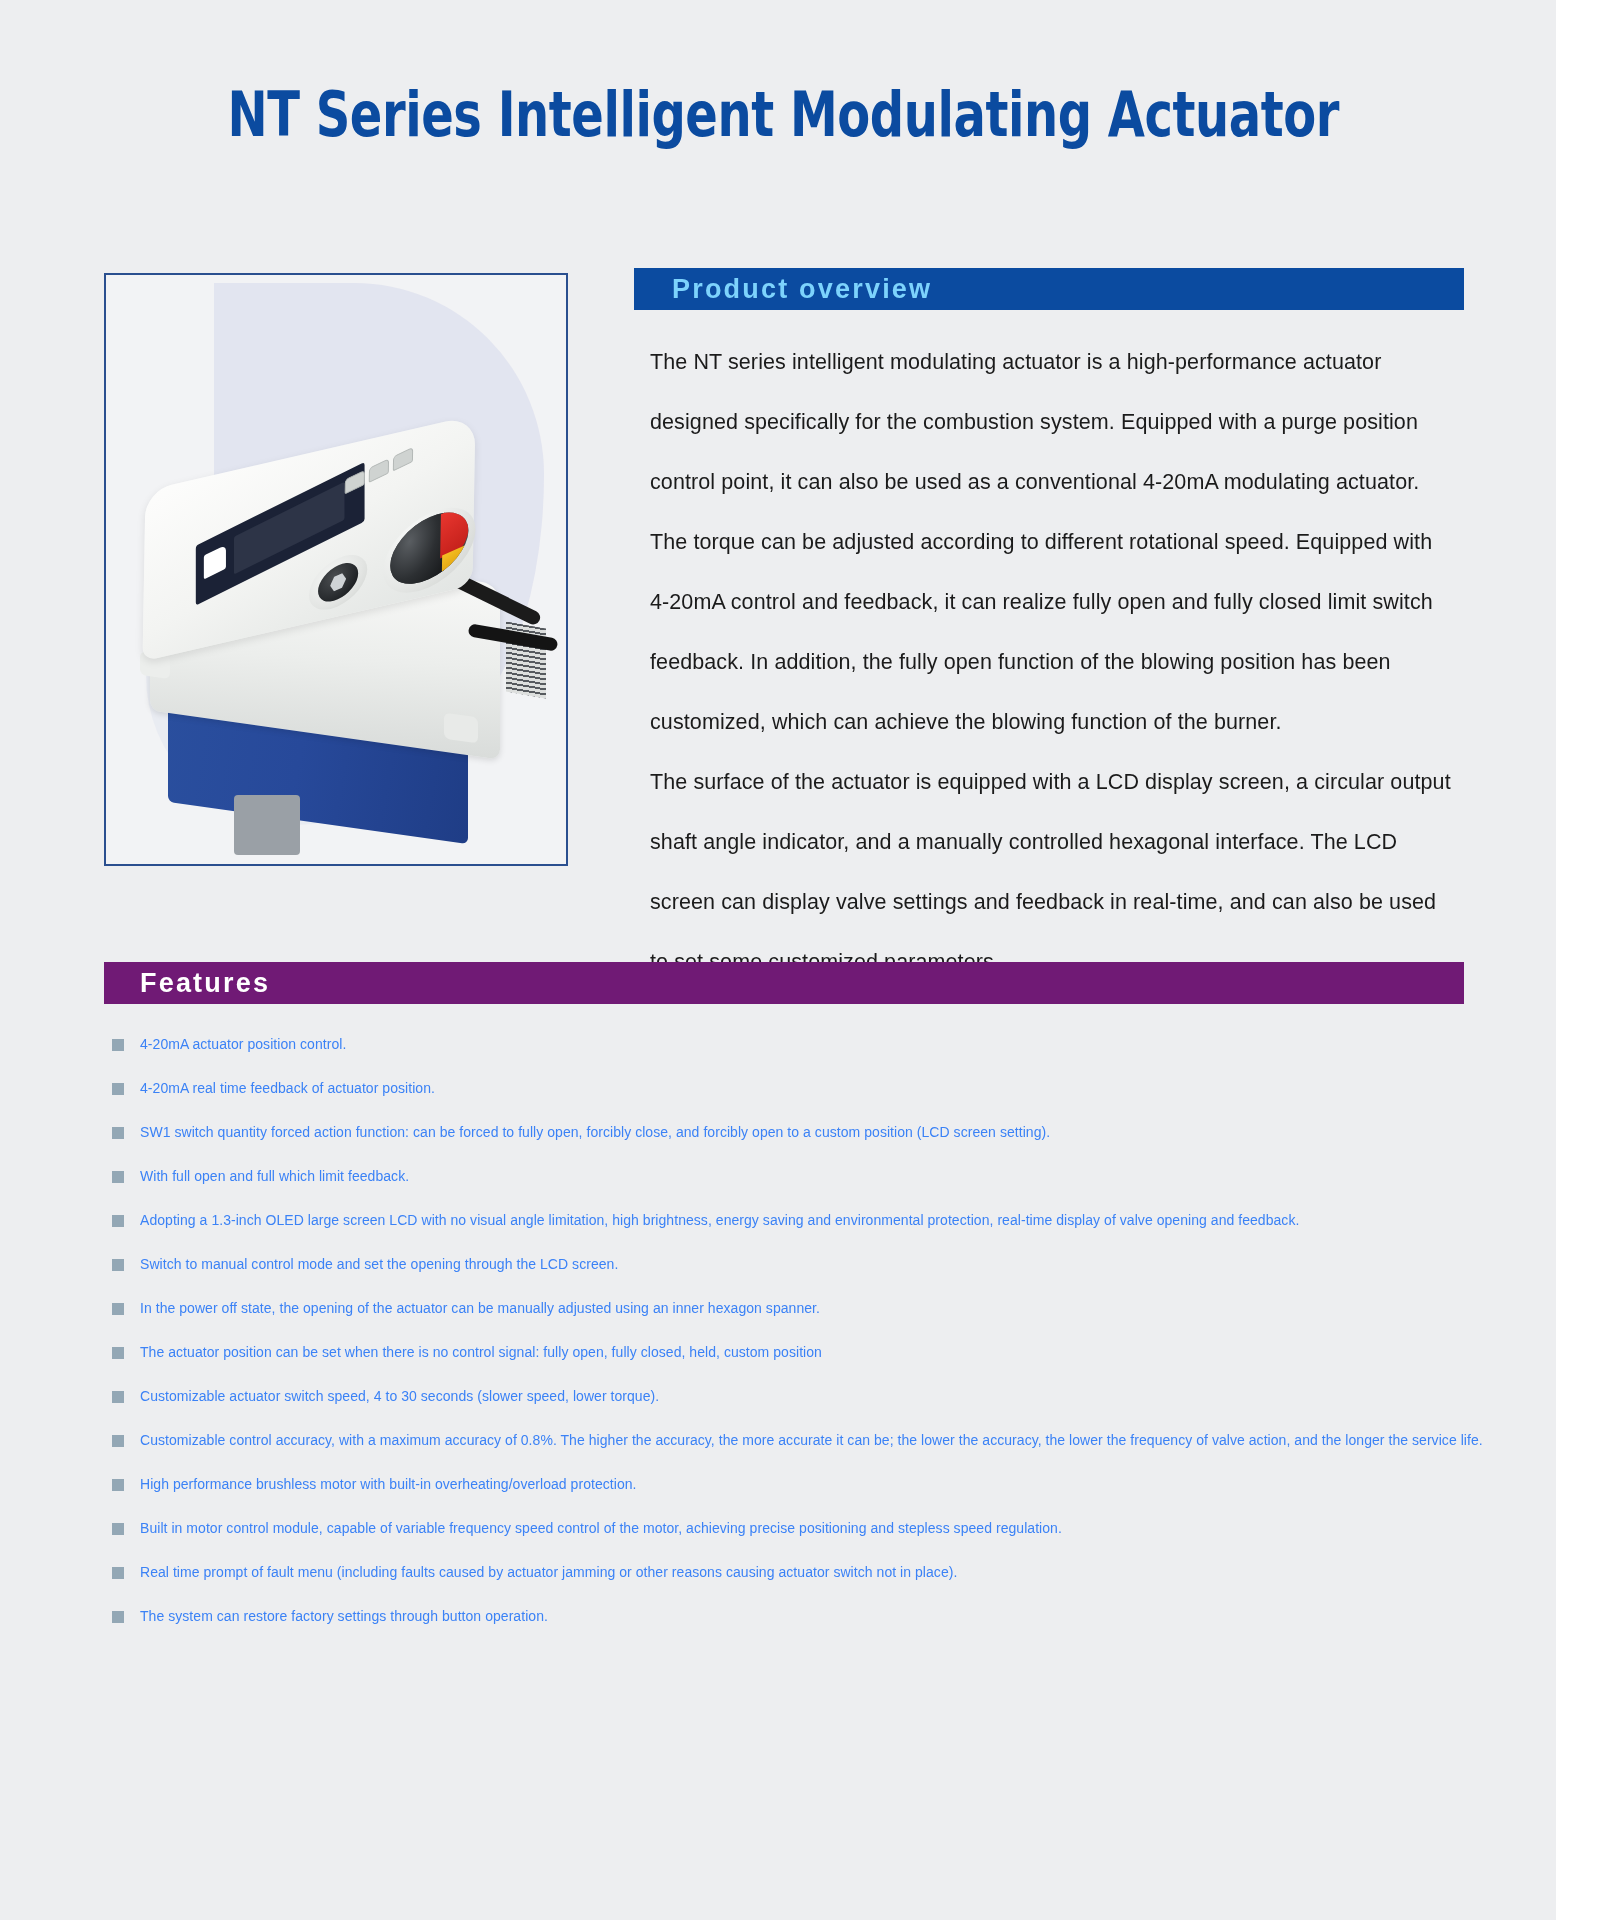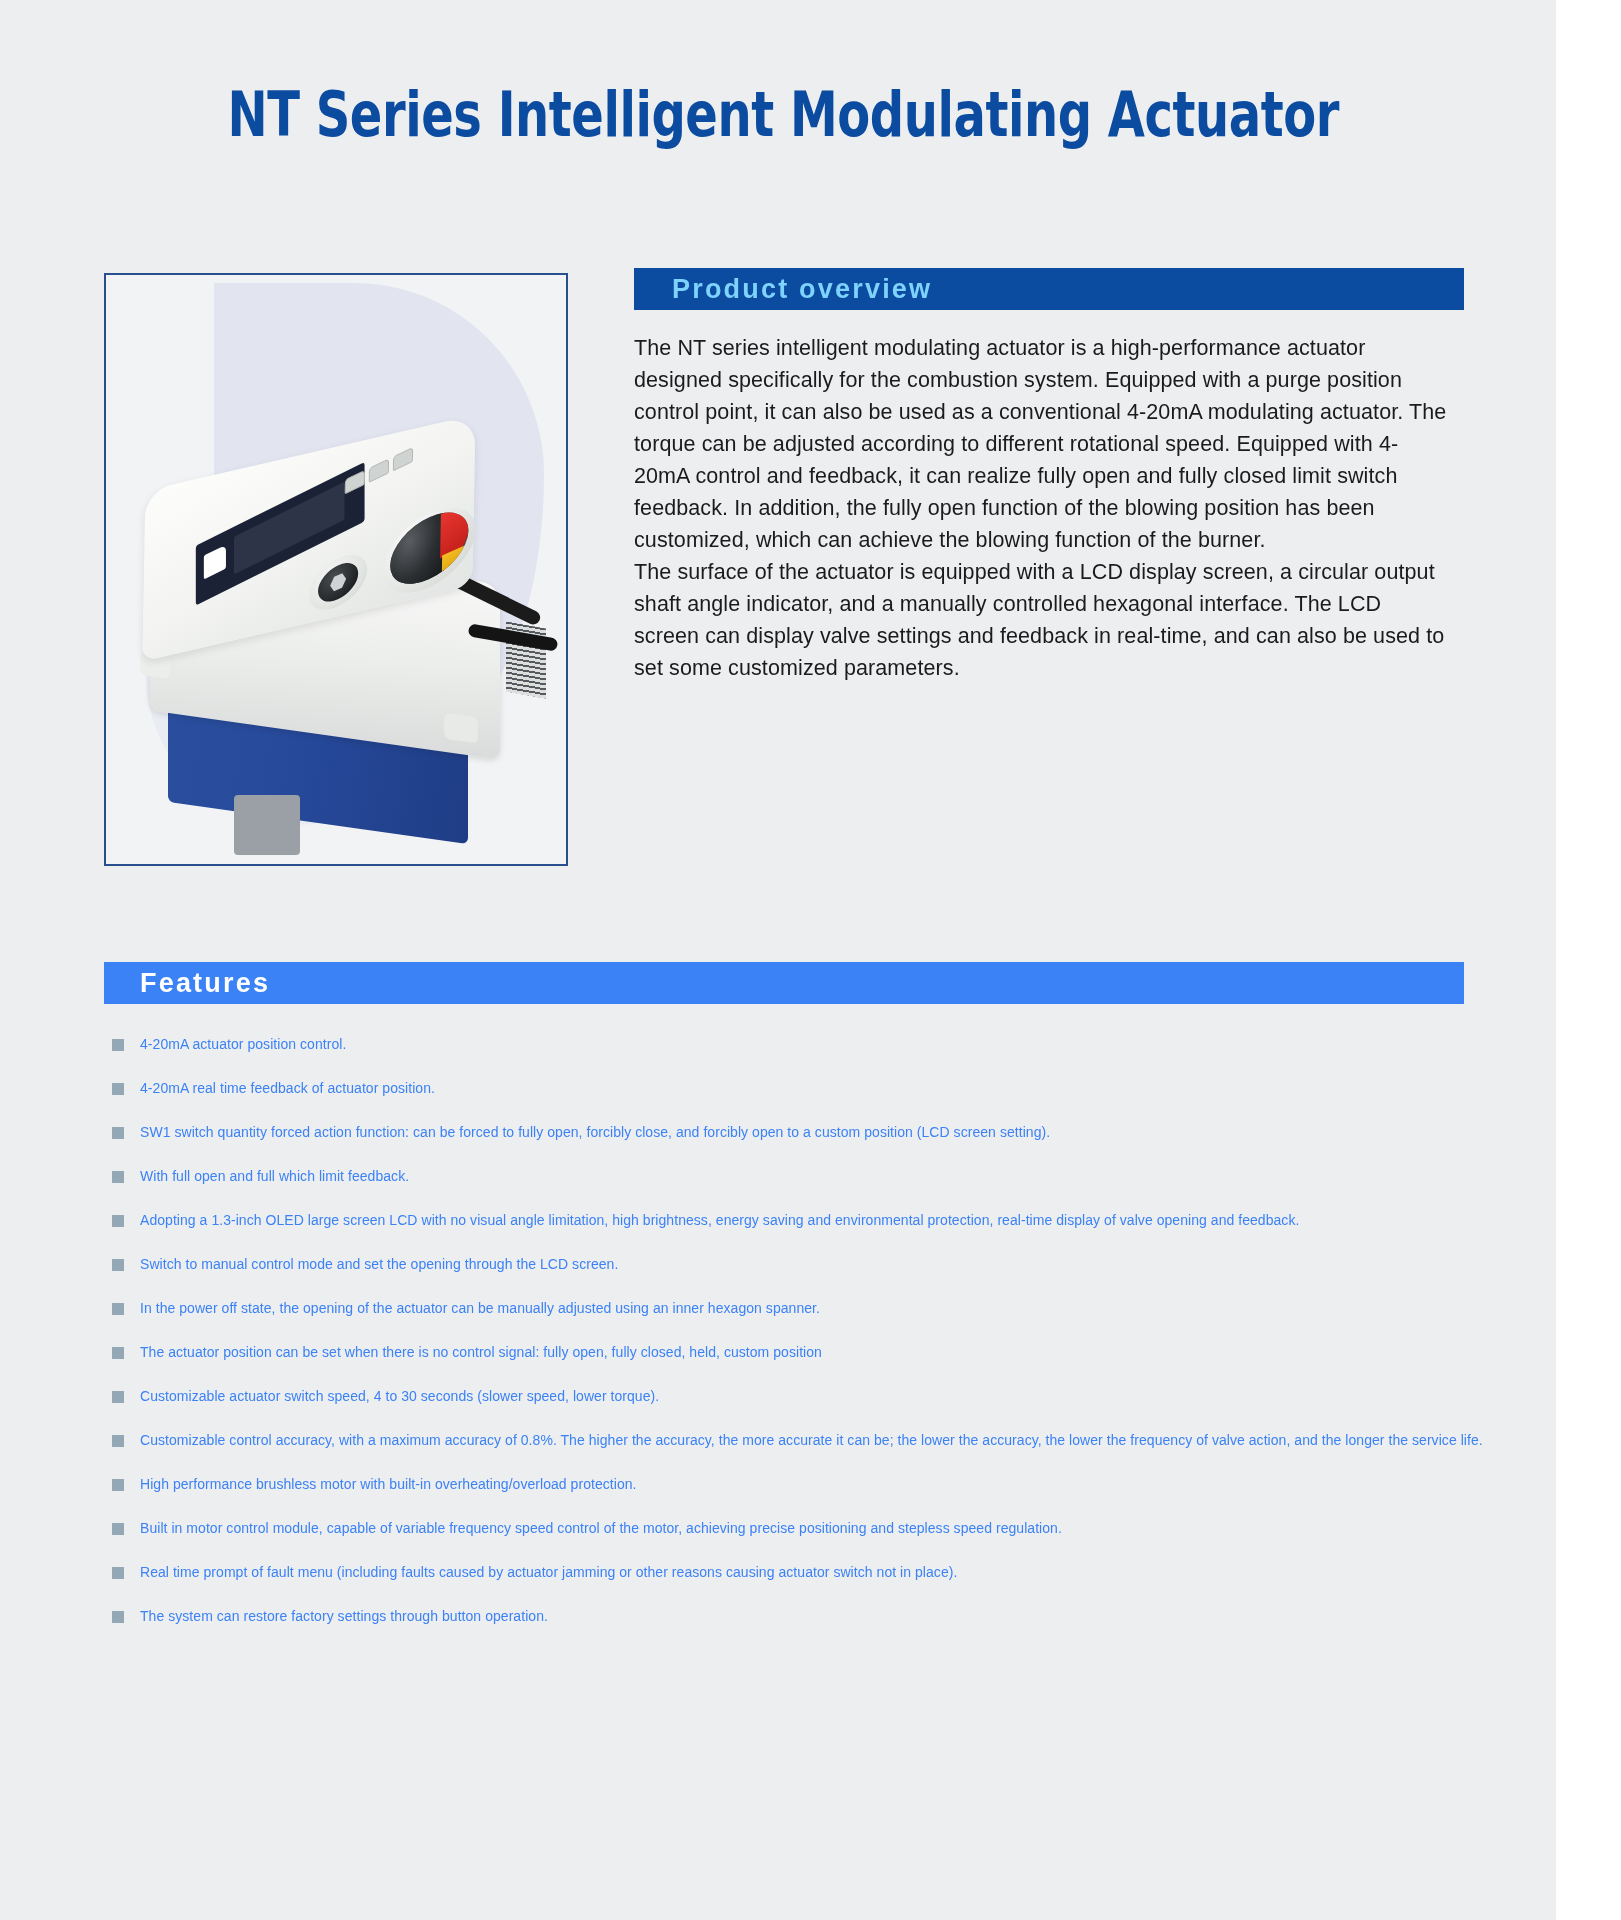--- a/index.html
+++ b/index.html
@@ -332,9 +332,10 @@
     margin-top: 22px;
     padding-right: 12px;
     font-size: 21.5px;
-    line-height: 32px;
+    line-height: 60px;
     color: #1b1b1b;
     letter-spacing: .1px;
+    margin-left: 16px;
   }
   .overview-text p { margin: 0; }
 

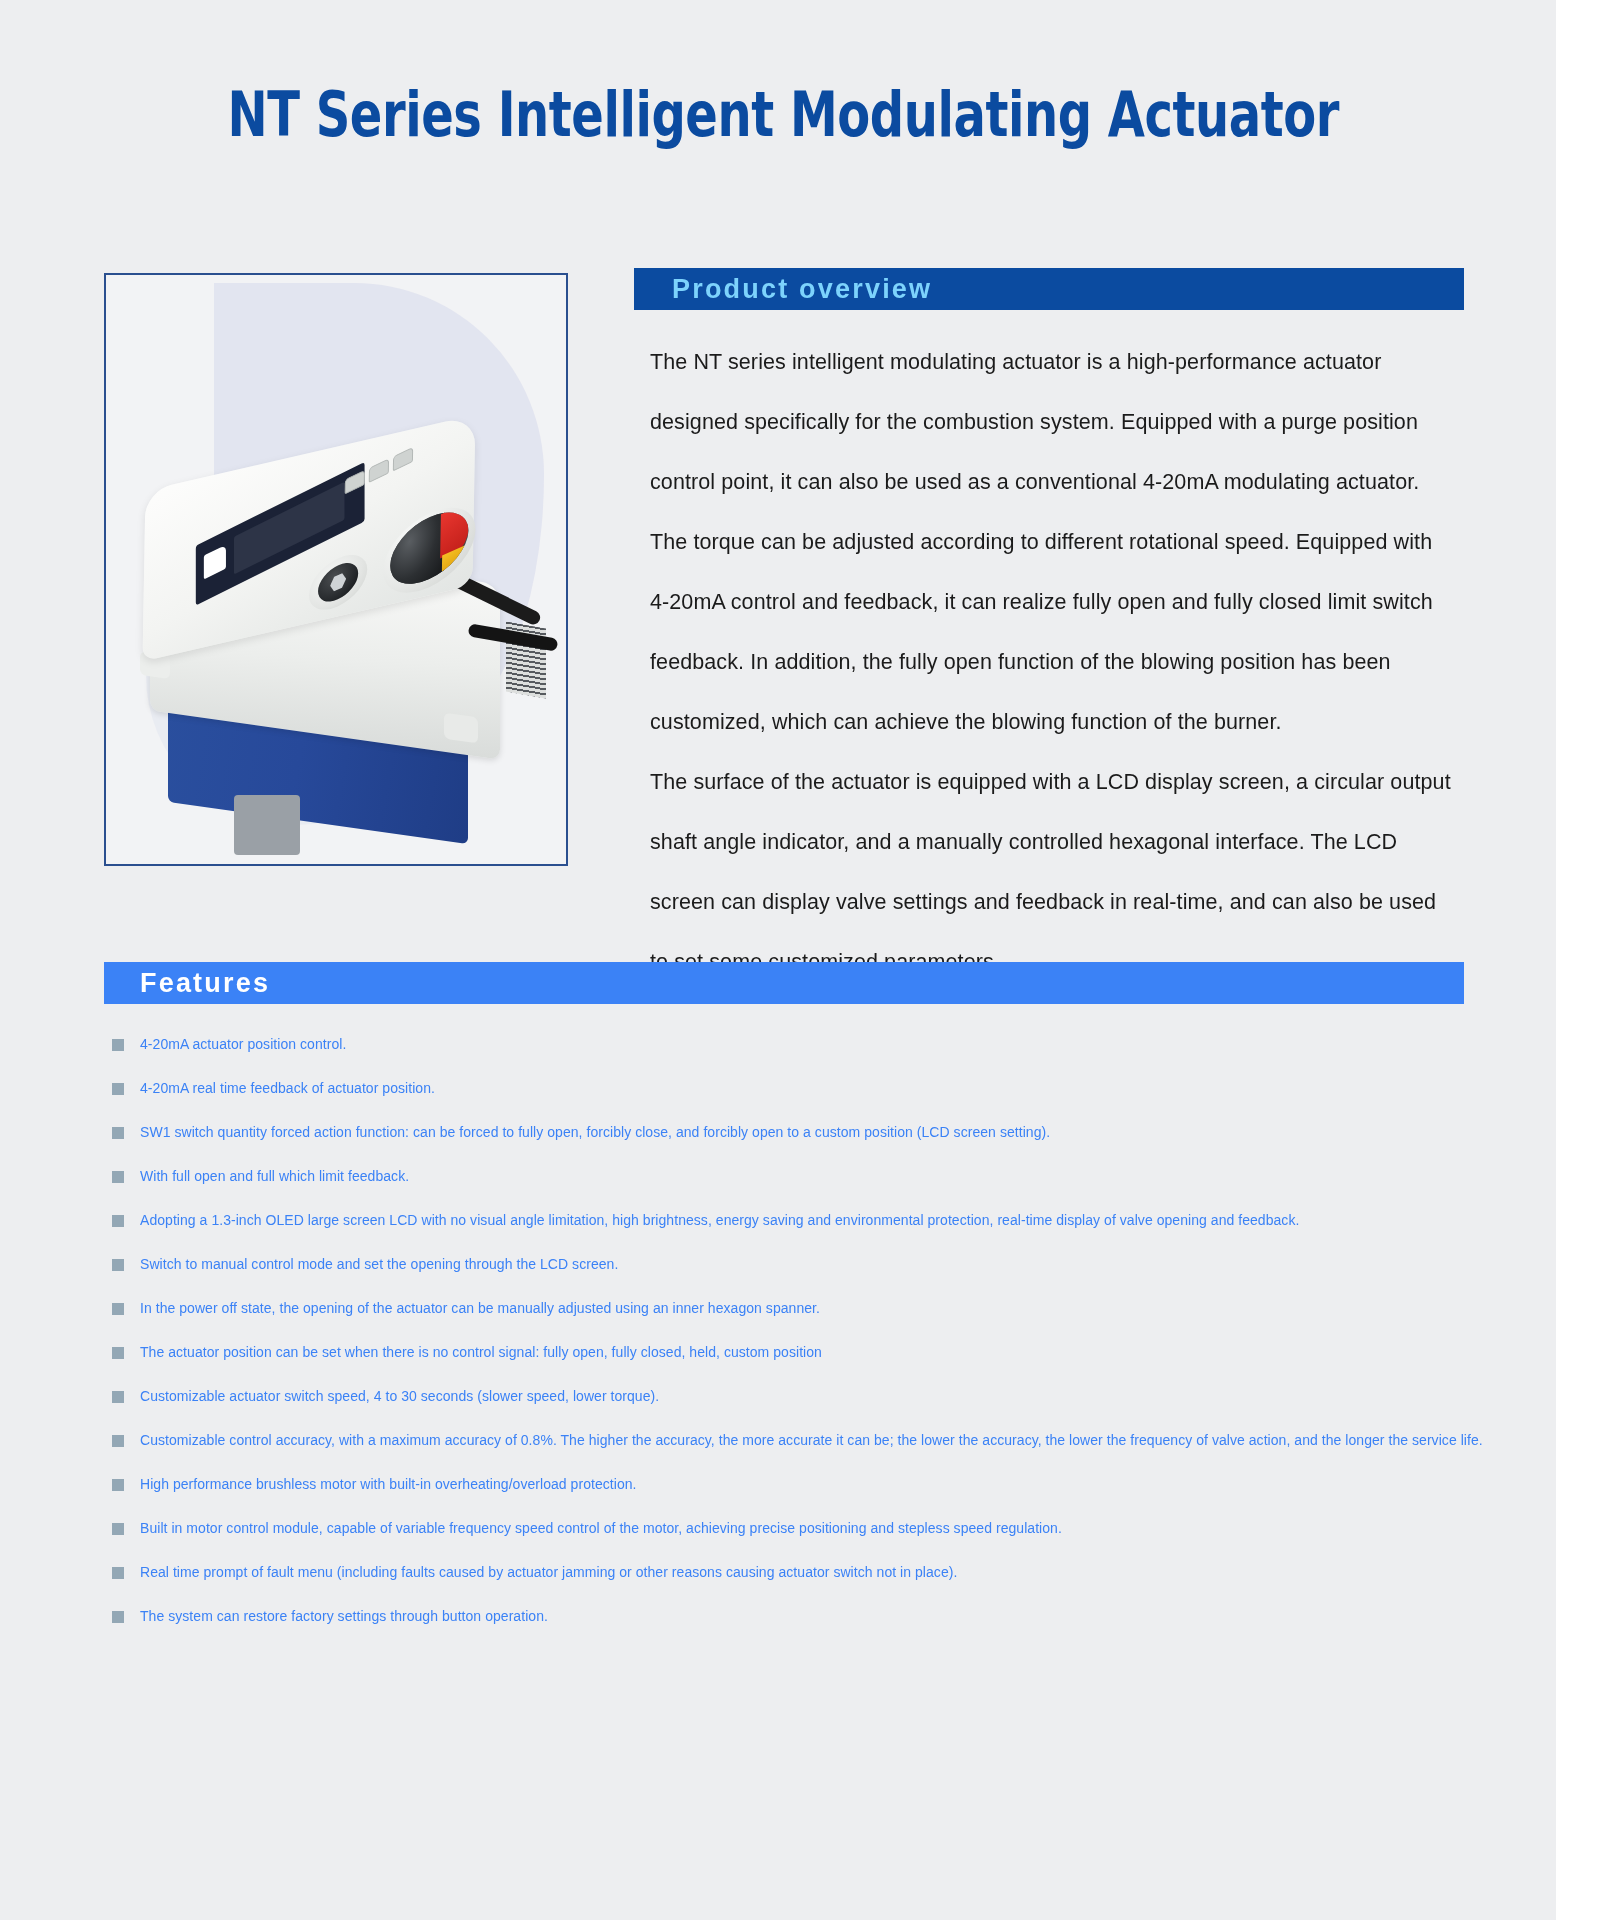--- a/index.html
+++ b/index.html
@@ -346,7 +346,7 @@
     top: 962px;
     width: 1360px;
     height: 42px;
-    background: #3b82f6;
+    background: #701a75;
     display: flex;
     align-items: center;
     padding-left: 36px;

